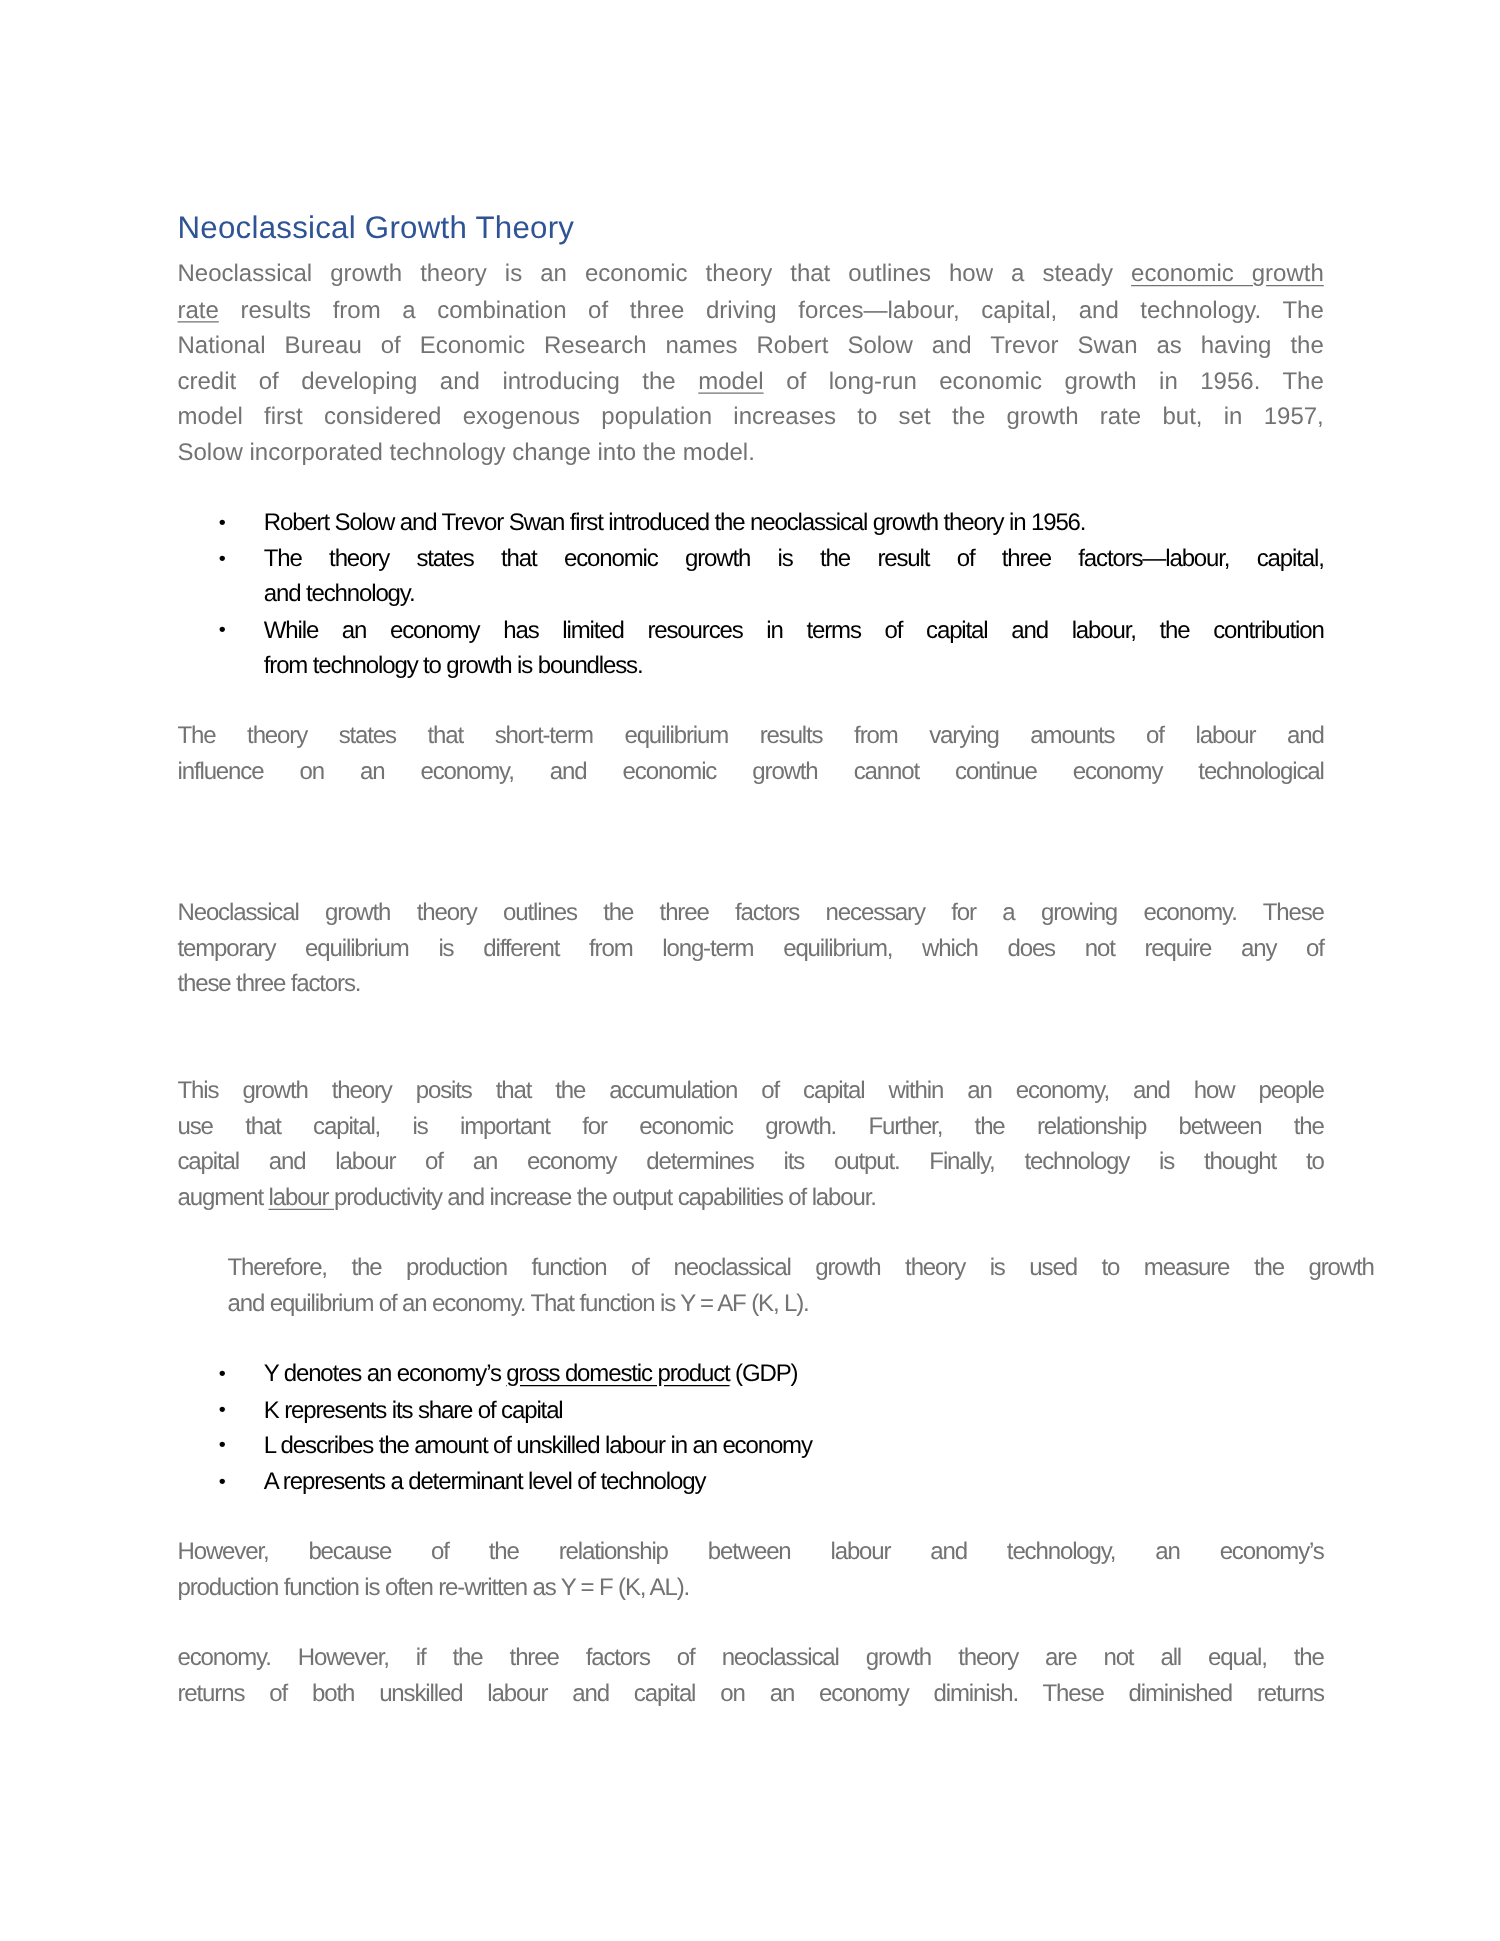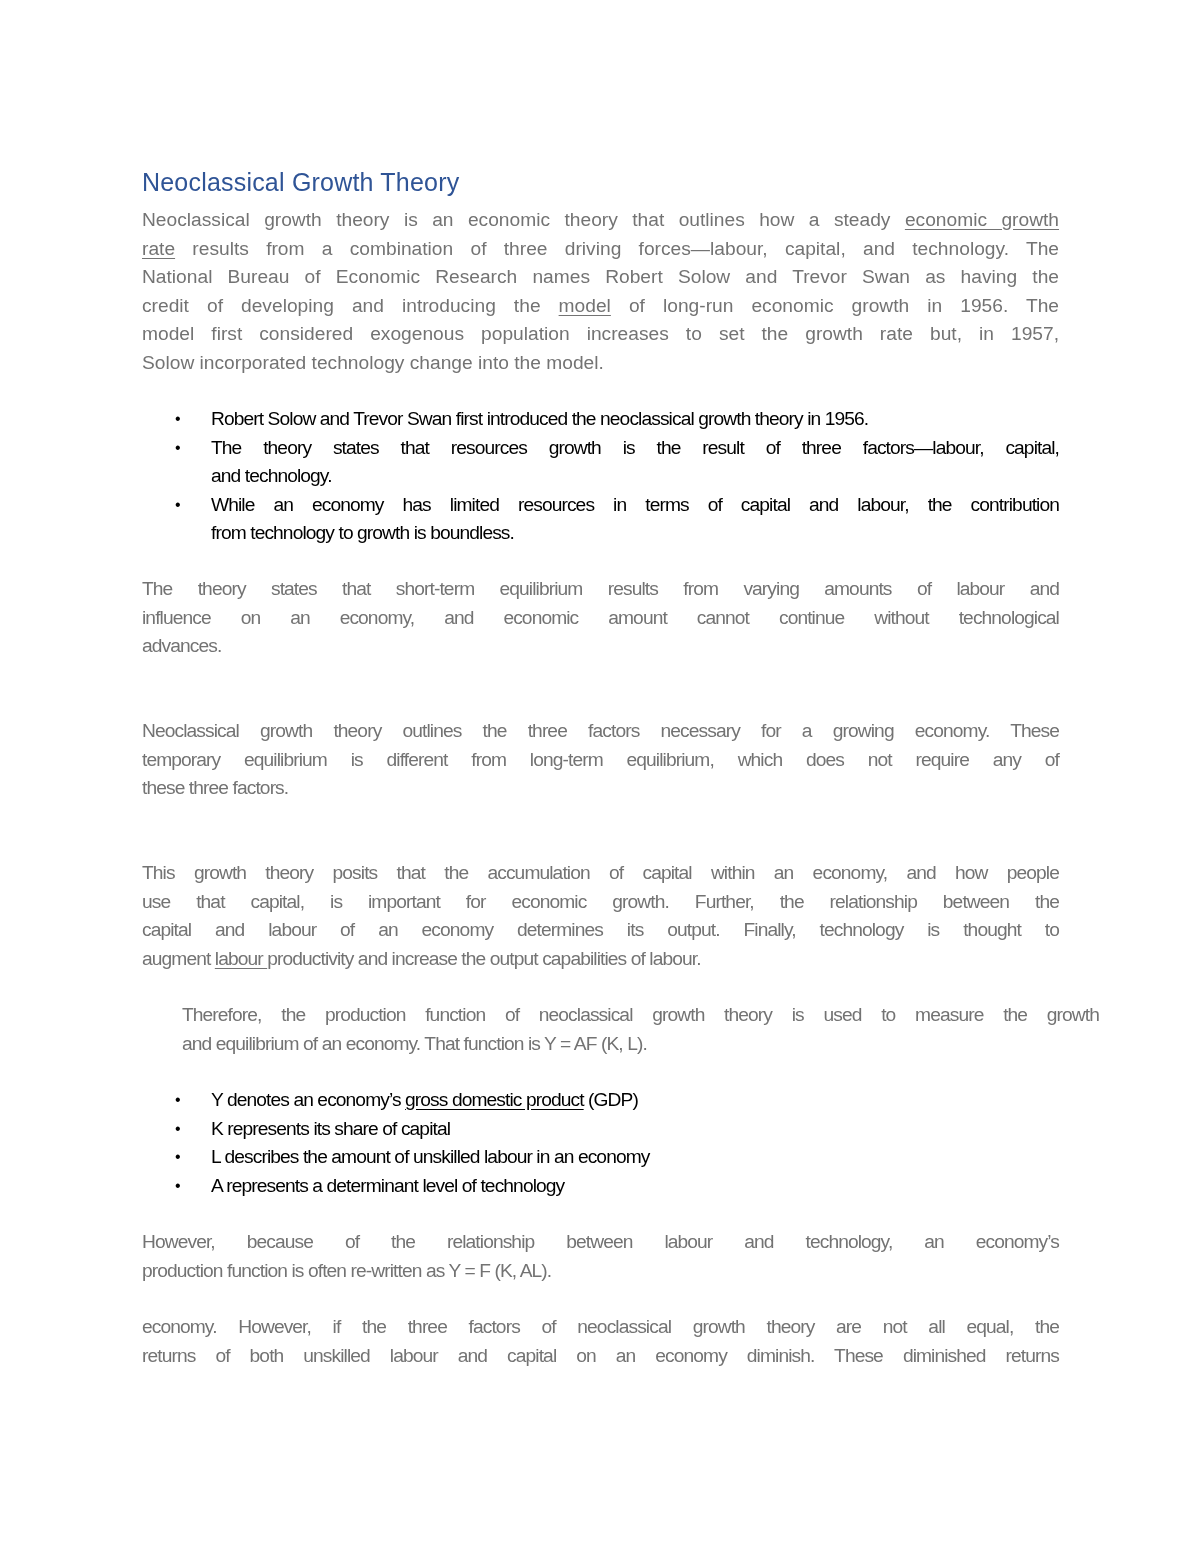--- a/index.html
+++ b/index.html
@@ -52,7 +52,7 @@
     </div>
     <div class="bitem">
       <span class="dot">•</span>
-      <div class="line condensed">The theory states that resources growth is the result of three factors—labour, capital,</div>
+      <div class="line condensed">The theory states that economic growth is the result of three factors—labour, capital,</div>
       <div class="line last condensed">and technology.</div>
     </div>
     <div class="bitem">

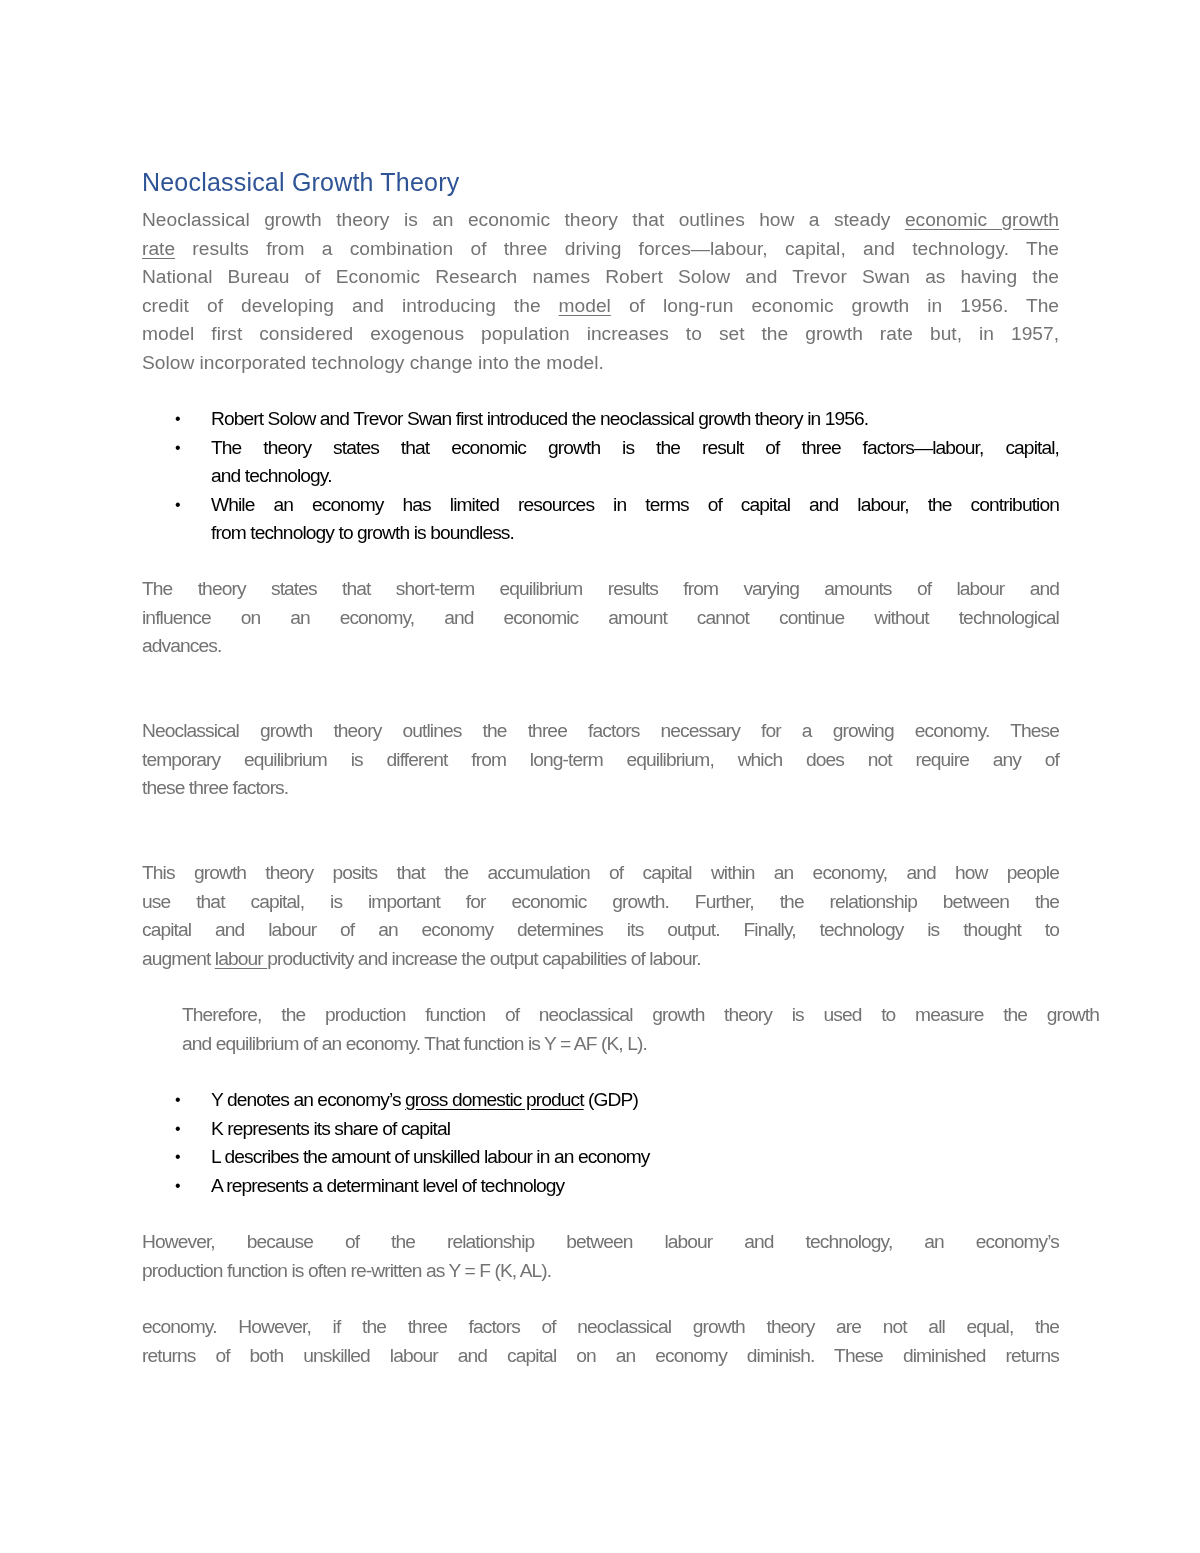--- a/index.html
+++ b/index.html
@@ -64,7 +64,7 @@
 
   <div class="body condensed" style="top:575px;">
     <div class="line">The theory states that short-term equilibrium results from varying amounts of labour and</div>
-    <div class="line">influence on an economy, and economic amount cannot continue without technological</div>
+    <div class="line">influence on an economy, and economic growth cannot continue economy technological</div>
     <div class="line last">advances.</div>
   </div>
 

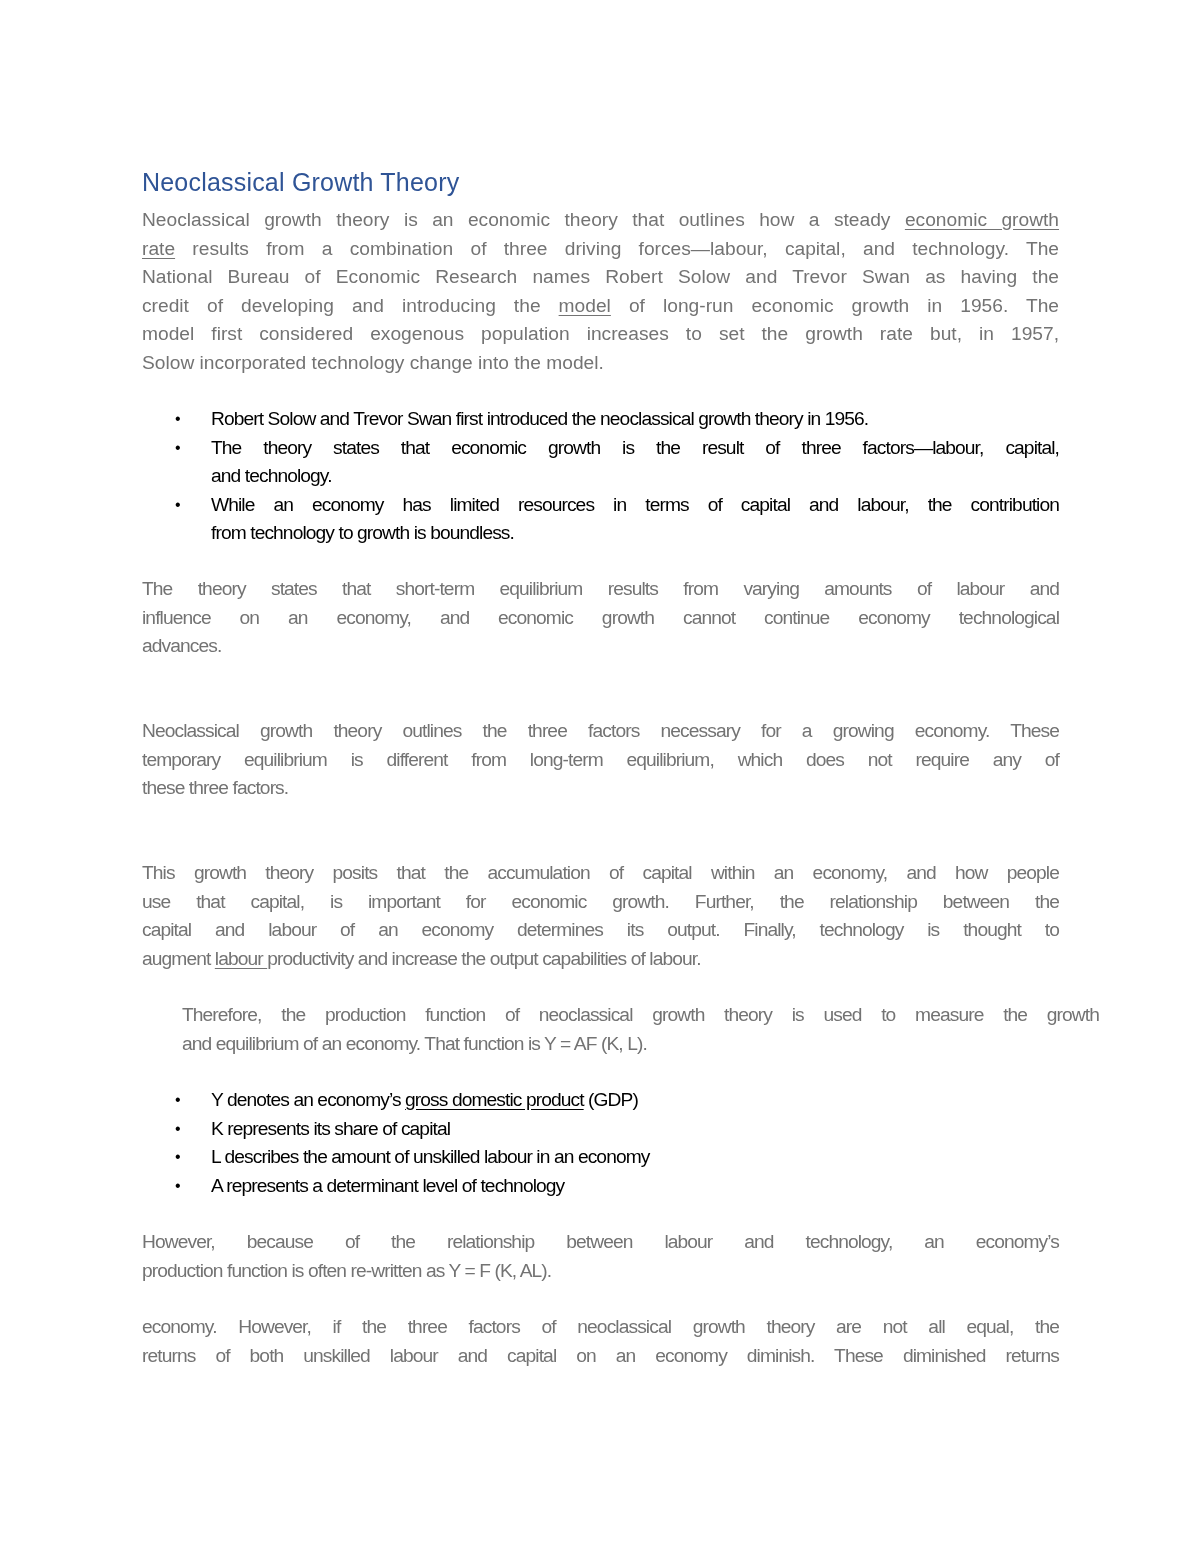--- a/index.html
+++ b/index.html
@@ -65,7 +65,6 @@
   <div class="body condensed" style="top:575px;">
     <div class="line">The theory states that short-term equilibrium results from varying amounts of labour and</div>
     <div class="line">influence on an economy, and economic growth cannot continue economy technological</div>
-    <div class="line last">advances.</div>
   </div>
 
   <div class="body condensed" style="top:717px;">

